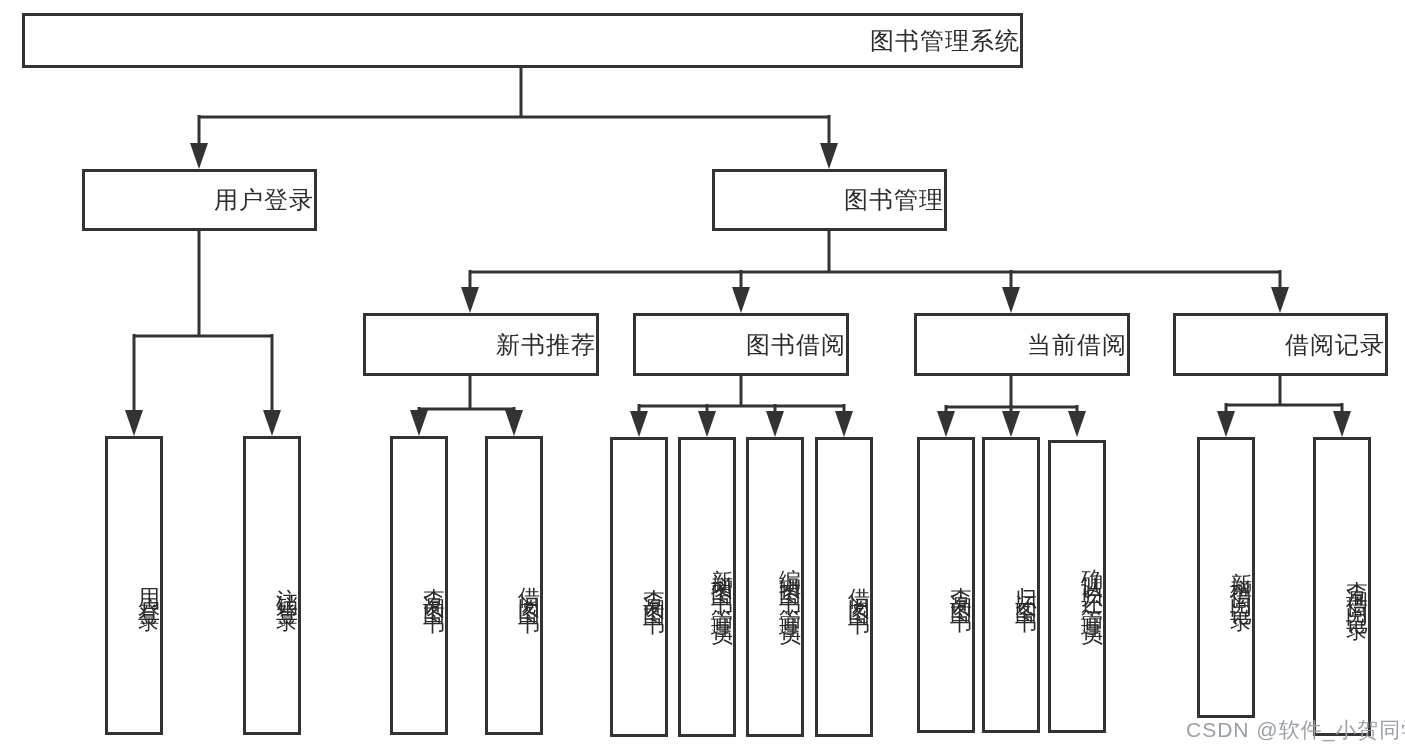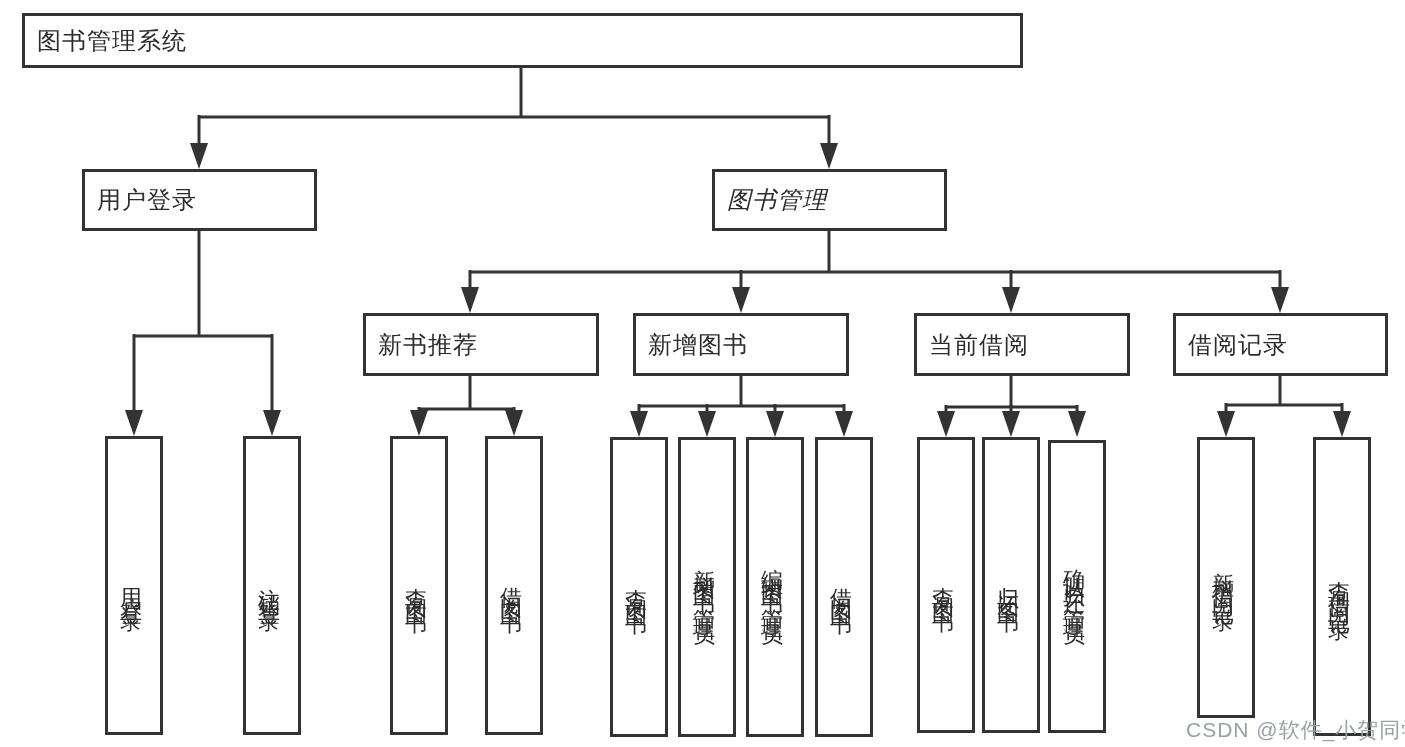--- a/index.html
+++ b/index.html
@@ -19,10 +19,9 @@
     border: 3px solid #333333;
     display: flex;
     align-items: center;
-    justify-content: flex-start;
+    justify-content: flex-end;
     z-index: 2;
     color: #2b2b2b;
-    padding-left: 12px;
   }
   .box.h .lbl {
     font-size: 24px;

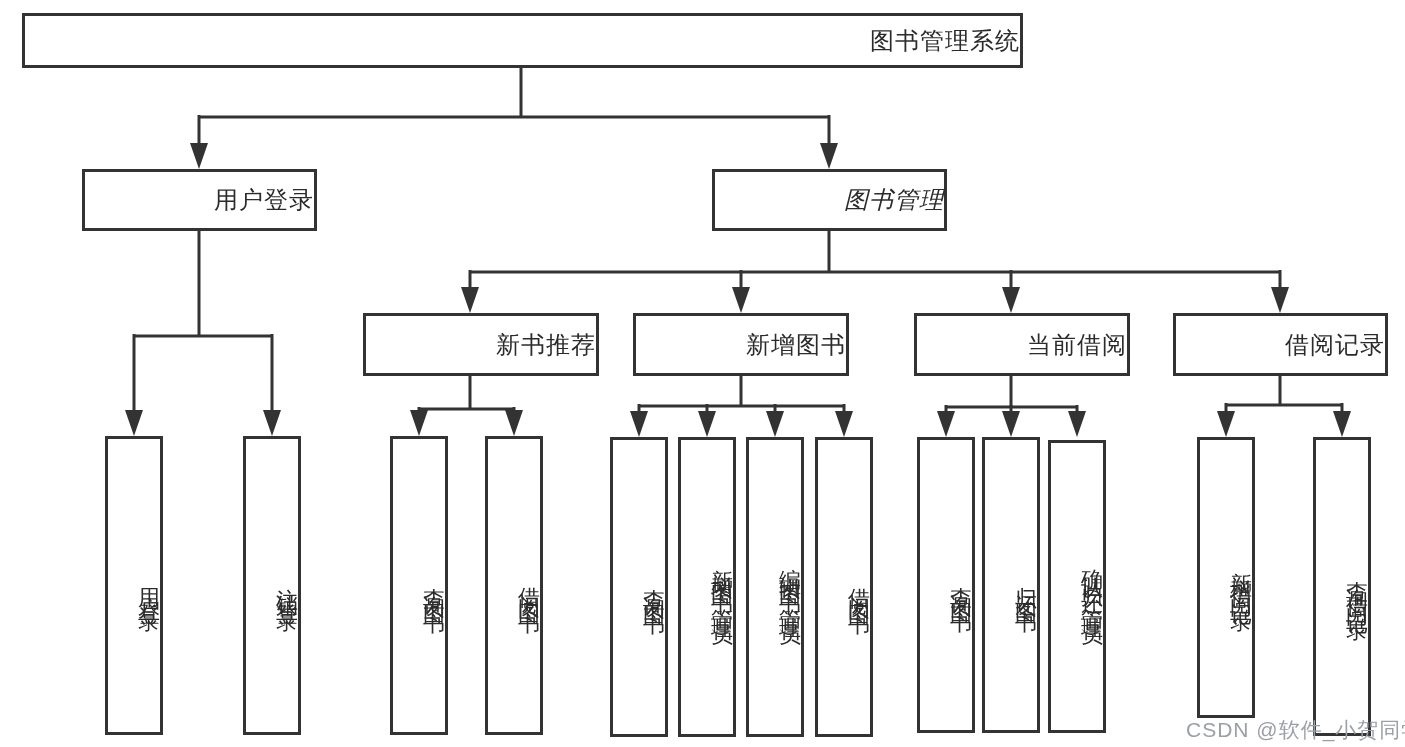--- a/index.html
+++ b/index.html
@@ -124,7 +124,7 @@
   <div class="box h" style="left:82px; top:169px; width:235px; height:62px;">
     <span class="lbl">用户登录</span>
   </div>
-  <div class="box h" style="left:712px; top:169px; width:235px; height:62px;font-style:italic;">
+  <div class="box h" style="left:712px; top:169px; width:235px; height:62px;">
     <span class="lbl">图书管理</span>
   </div>
 

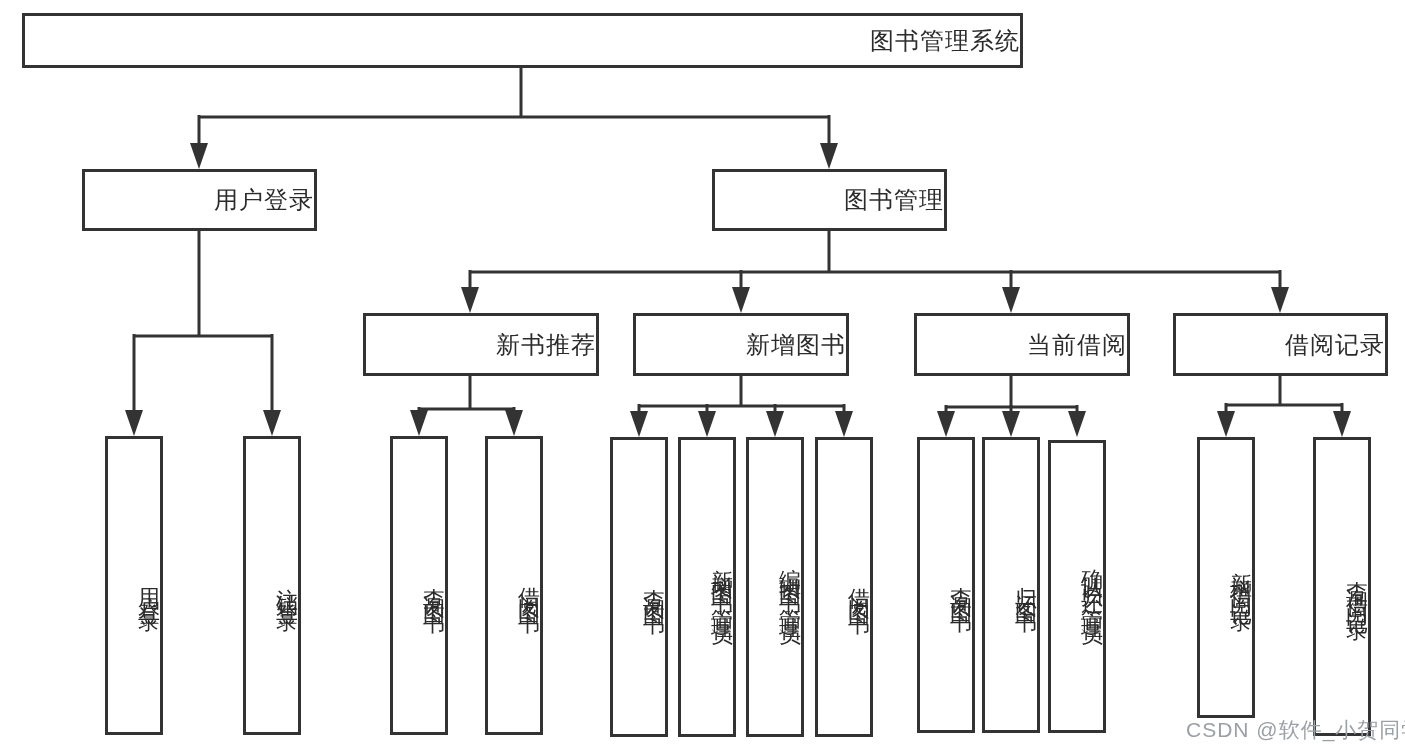--- a/index.html
+++ b/index.html
@@ -132,7 +132,7 @@
     <span class="lbl">新书推荐</span>
   </div>
   <div class="box h" style="left:633px; top:313px; width:216px; height:63px;">
-    <span class="lbl">新增图书</span>
+    <span class="lbl">图书借阅</span>
   </div>
   <div class="box h" style="left:903px; top:313px; width:216px; height:63px;margin-left:11px;">
     <span class="lbl">当前借阅</span>

